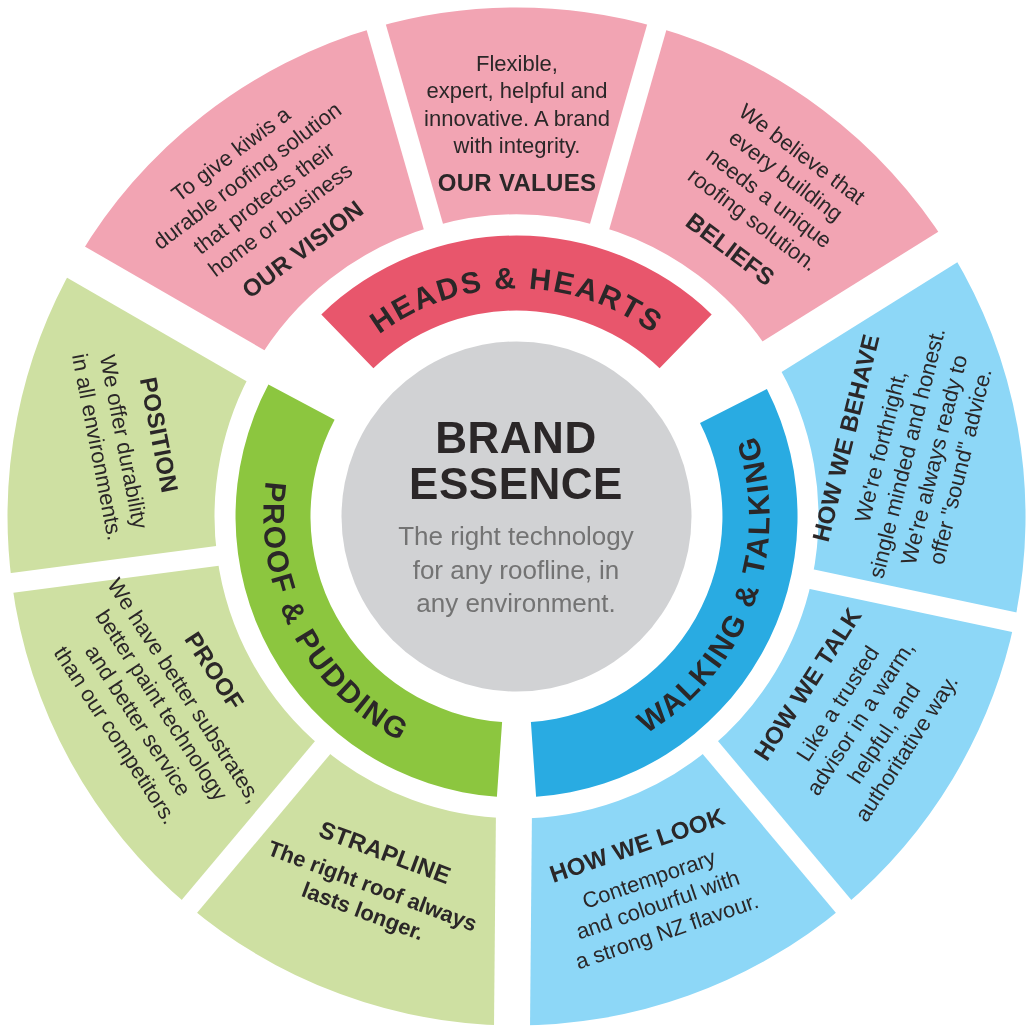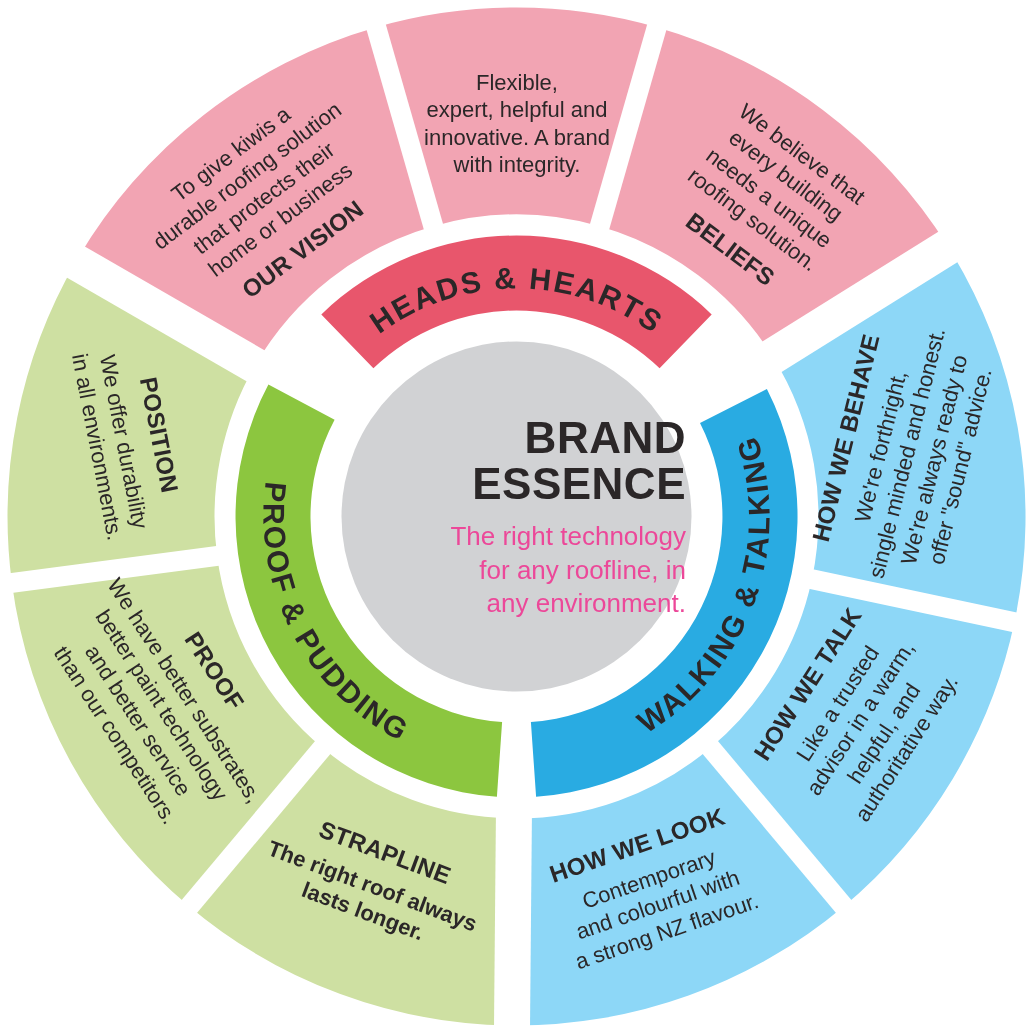--- a/index.html
+++ b/index.html
@@ -135,6 +135,7 @@
 expert, helpful and
 innovative. A brand
 with integrity.</div>
+    <div class="seg-label">OUR VALUES</div>
   </div>
 
   <div class="seg label-last" style="left:766px; top:202px; --r:37deg;">

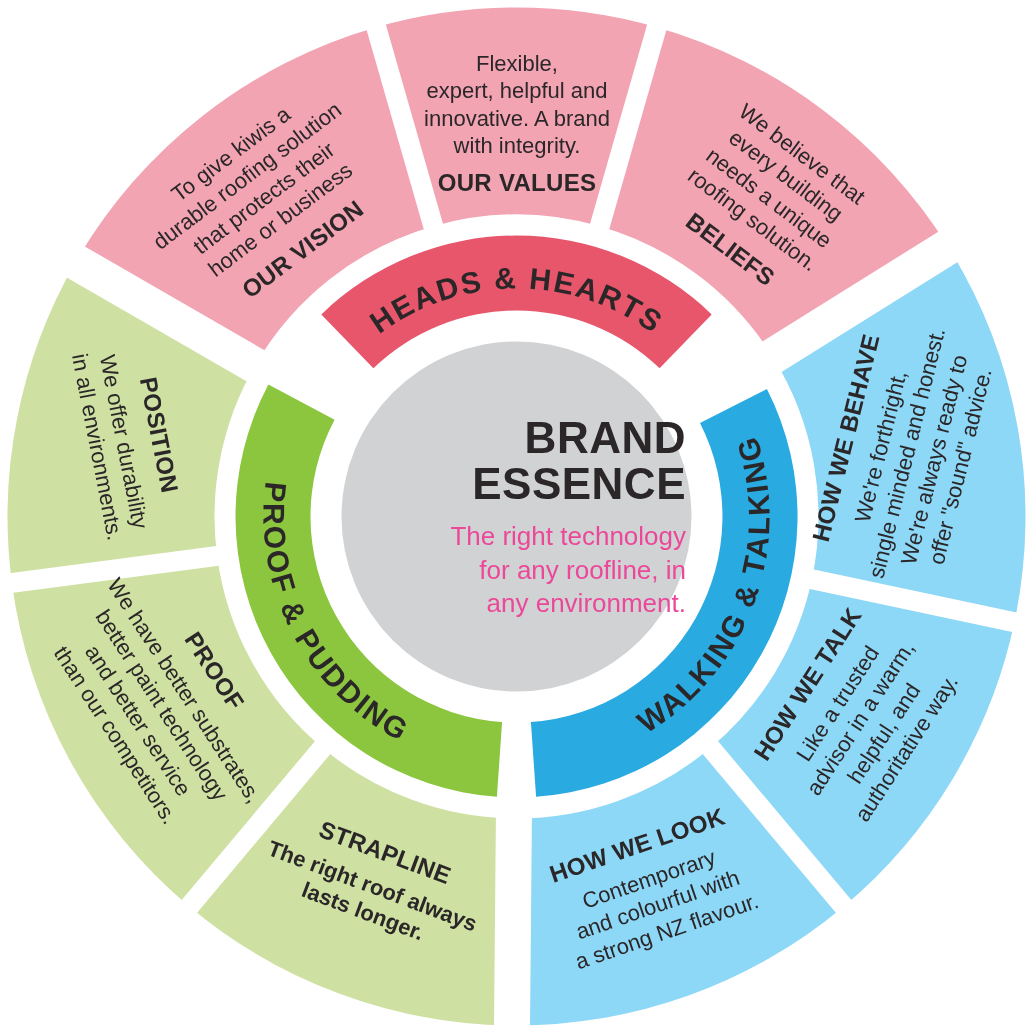--- a/index.html
+++ b/index.html
@@ -53,7 +53,7 @@
     top: 518px;
     width: 340px;
     transform: translate(-50%, -50%);
-    text-align: right;
+    text-align: center;
   }
   .center-title {
     font-size: 44px;

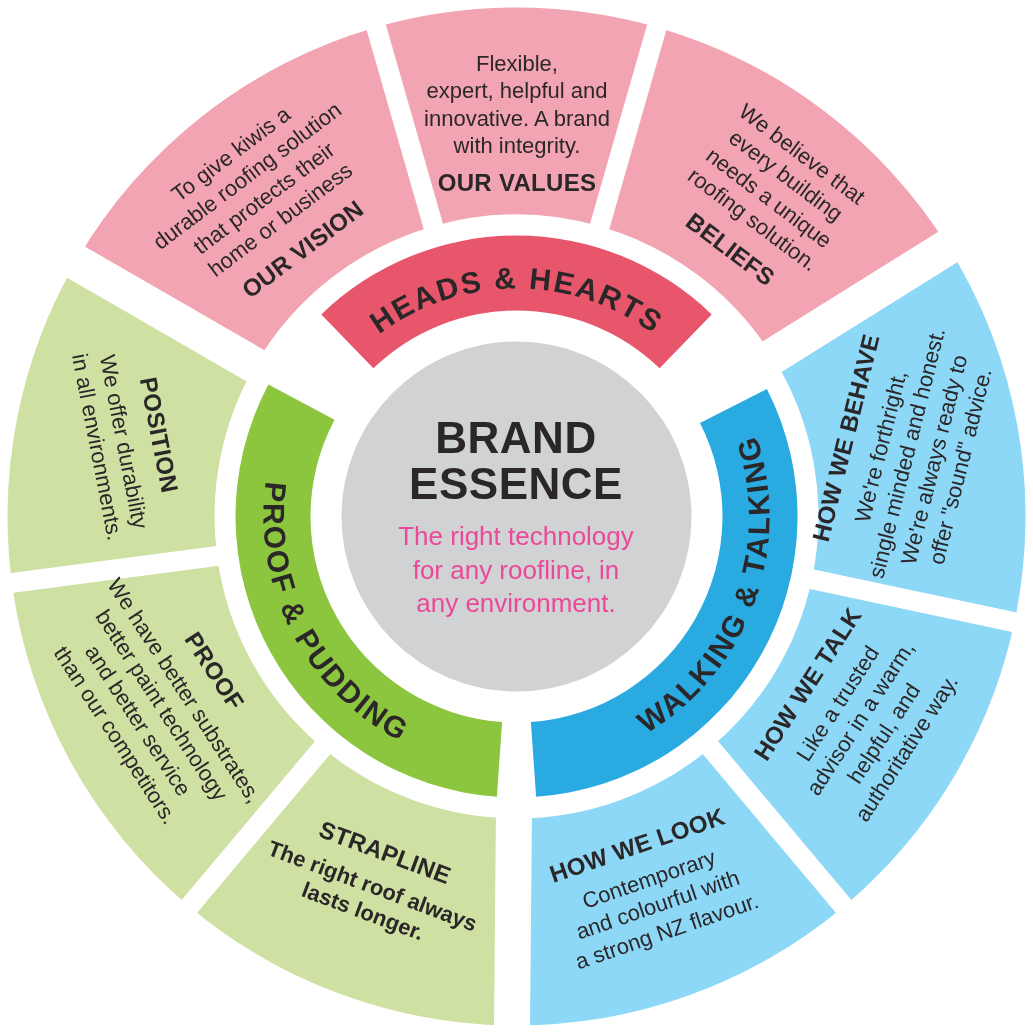--- a/index.html
+++ b/index.html
@@ -67,7 +67,7 @@
     margin-top: 13px;
     font-size: 26px;
     line-height: 1.28;
-    color: #ec4899;
+    color: #737373;
     white-space: pre-line;
   }
 </style>

